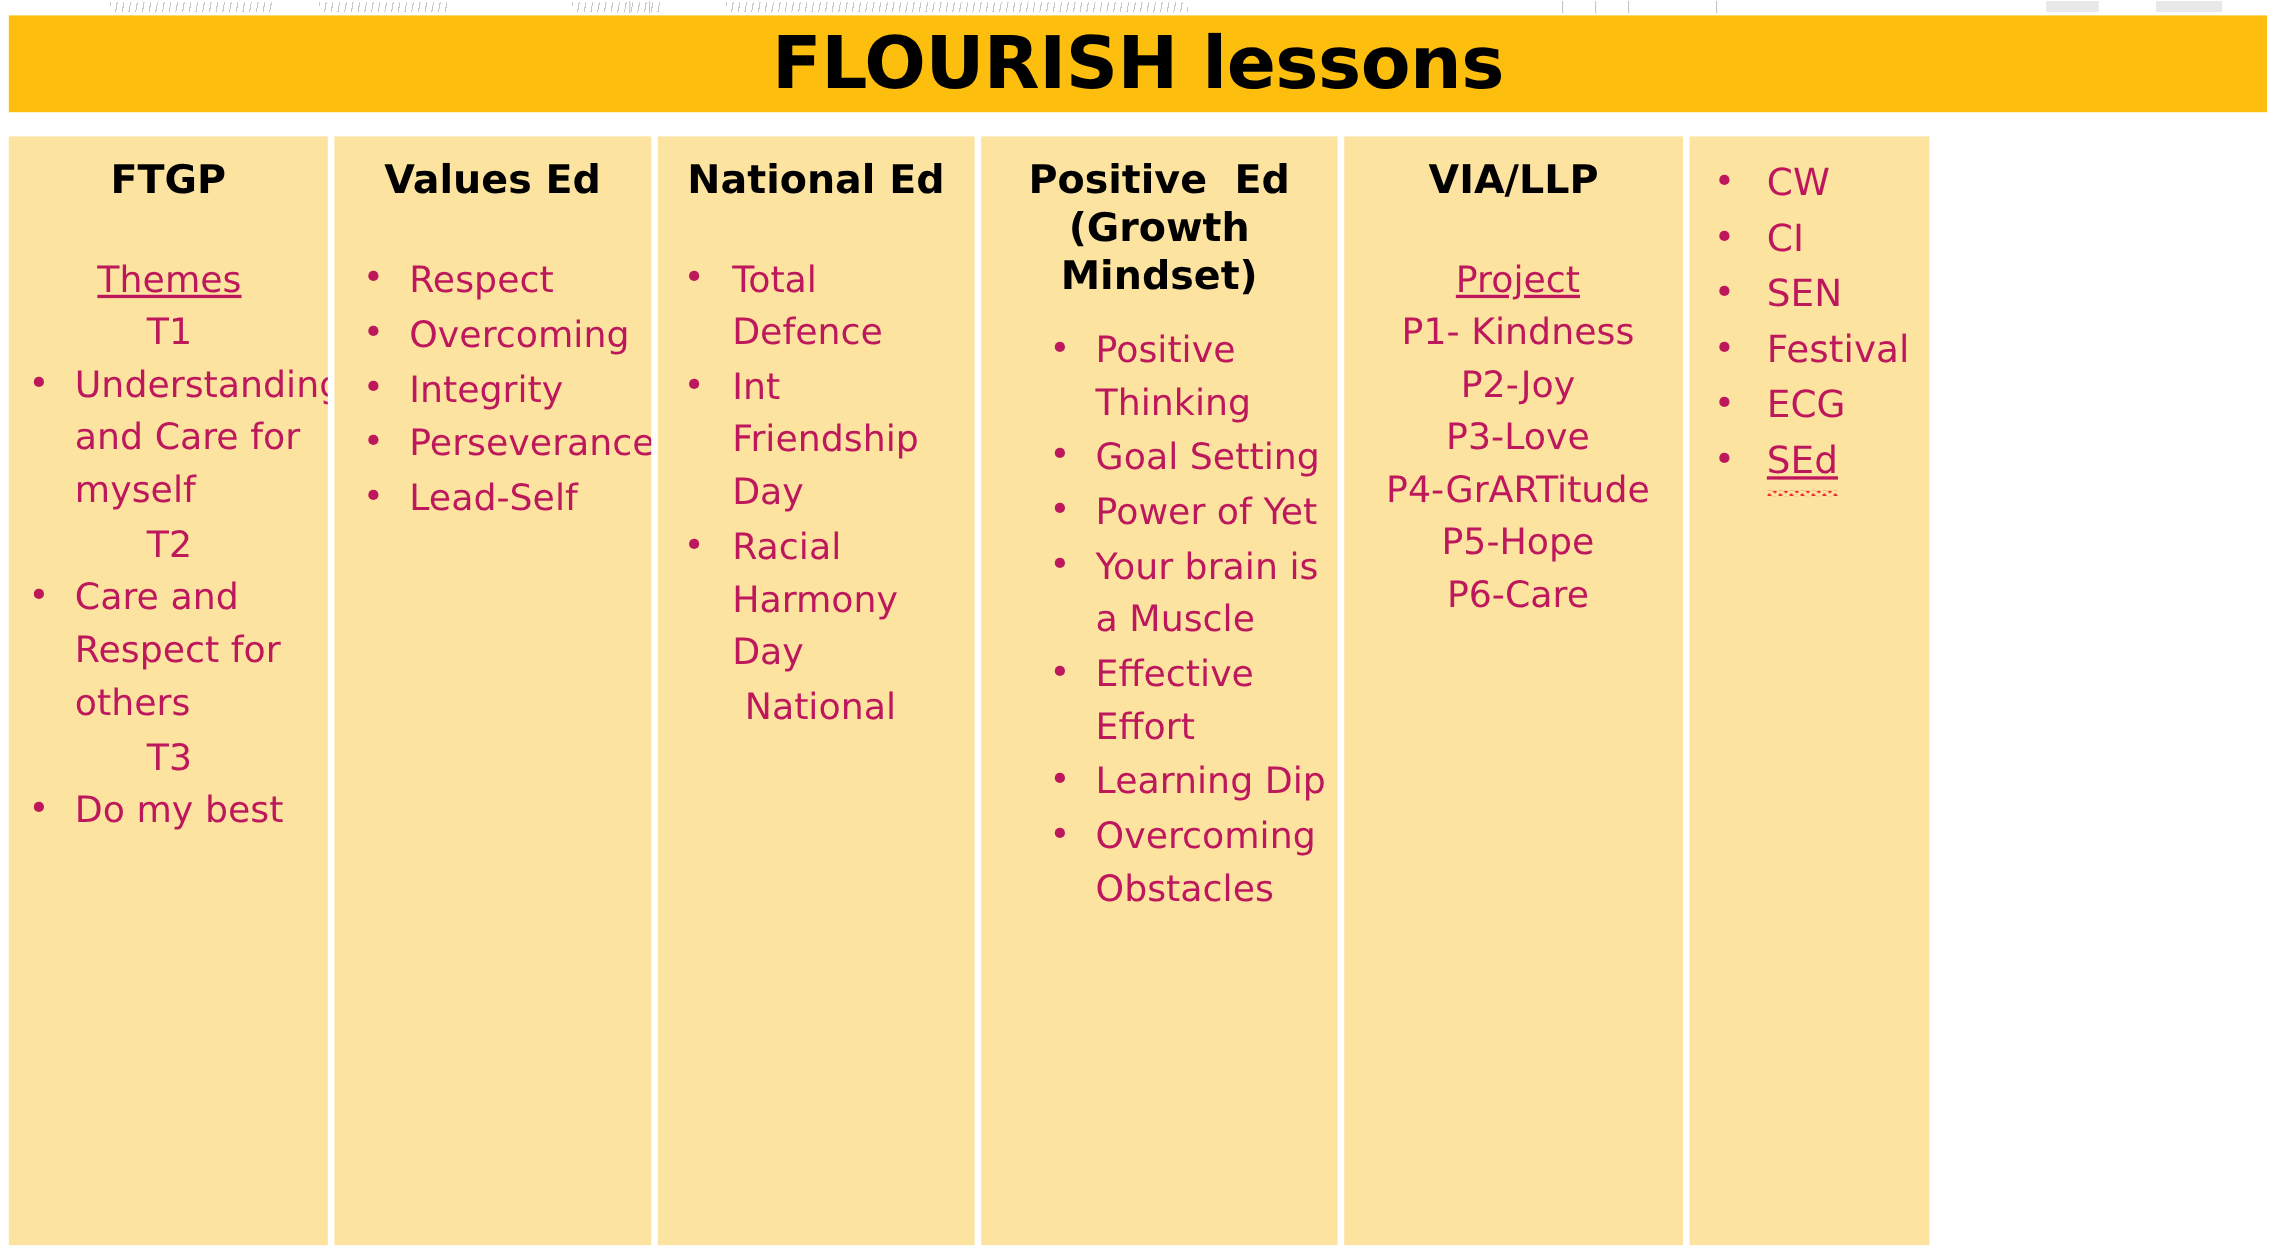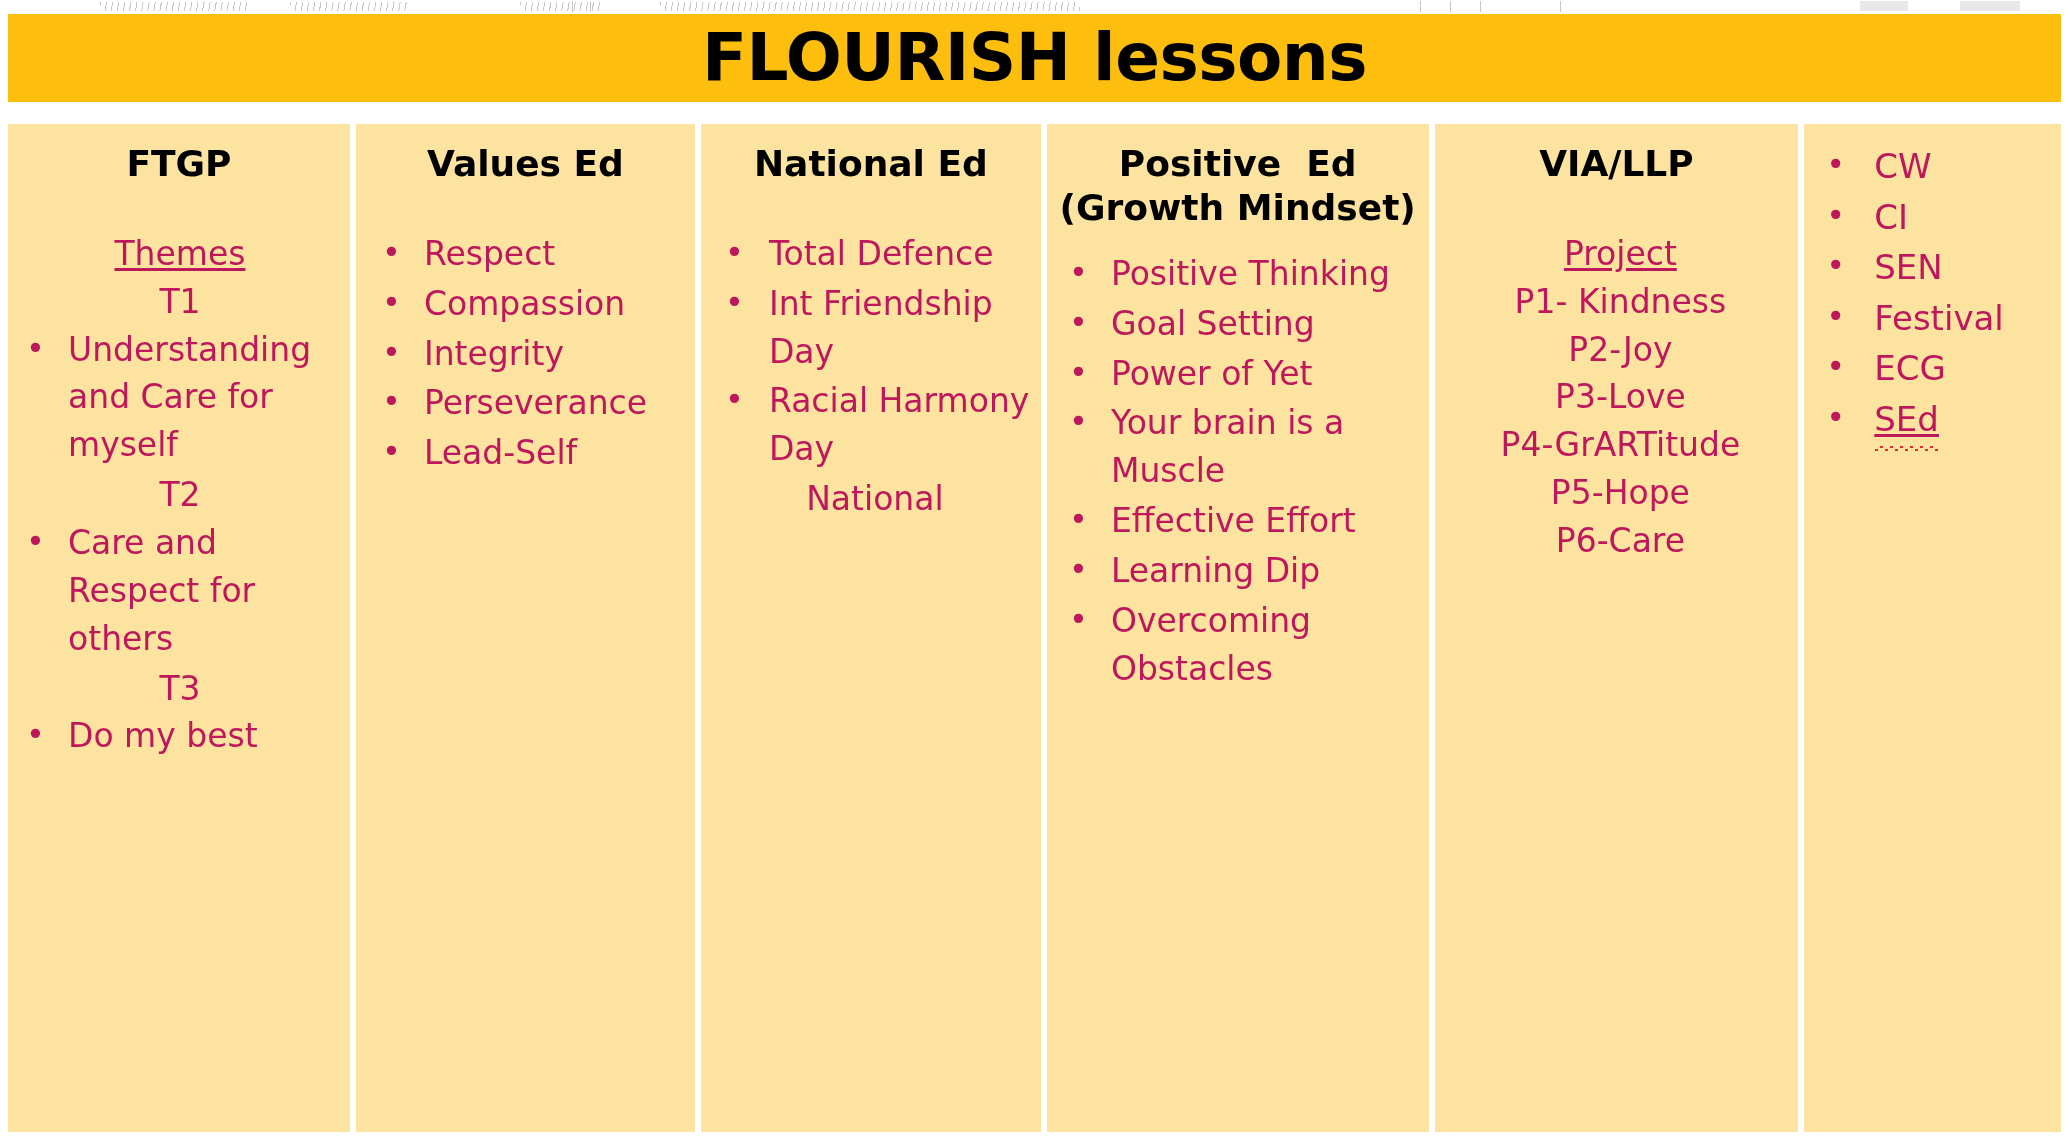--- a/index.html
+++ b/index.html
@@ -81,7 +81,7 @@
     position: absolute;
     left: 8px;
     top: 110px;
-    width: 2053px;
+    width: 1746px;
     height: 1010px;
     display: flex;
     gap: 6px;

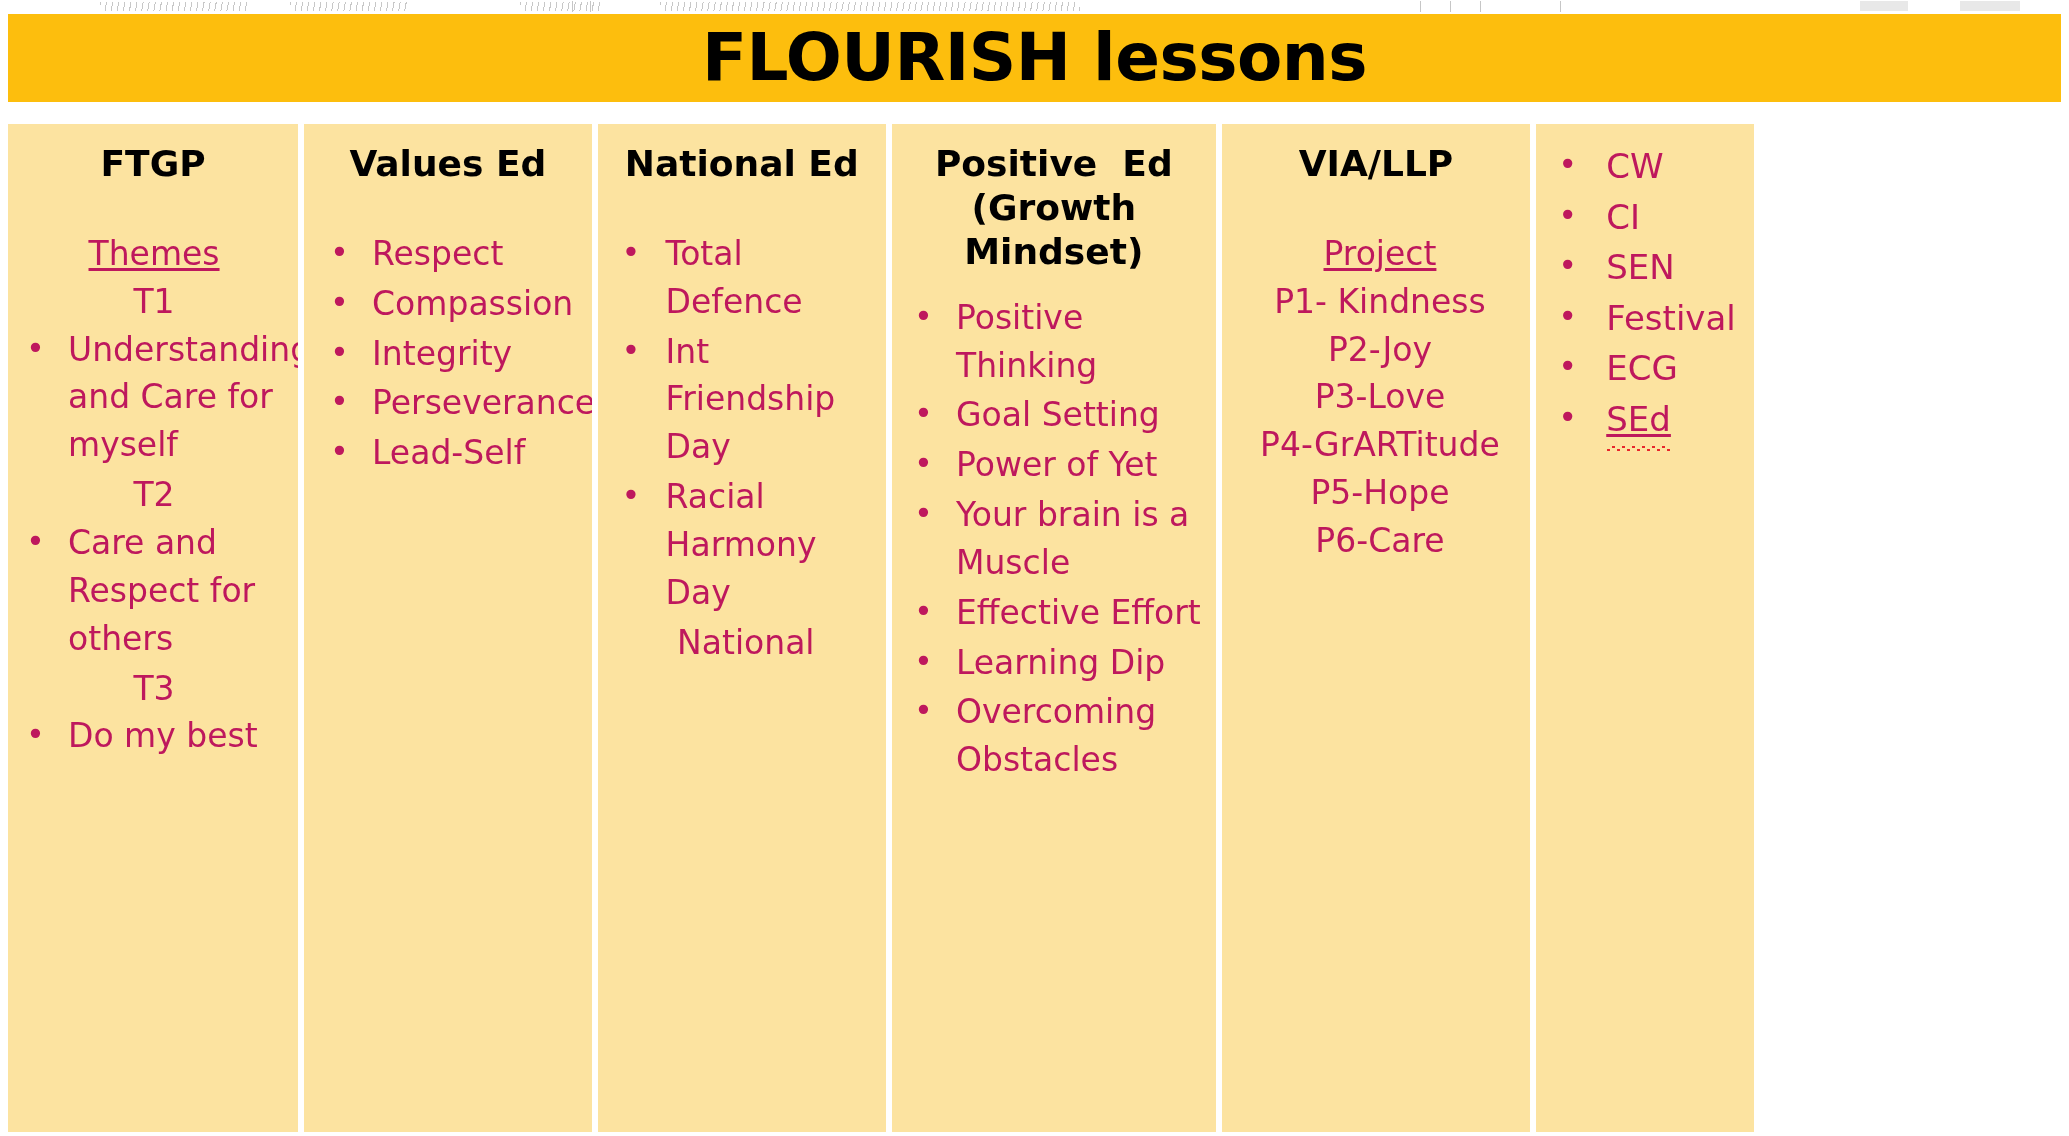--- a/index.html
+++ b/index.html
@@ -245,7 +245,7 @@
       <div class="body-block">
         <ul class="bullets">
           <li>Respect</li>
-          <li>Compassion</li>
+          <li>Overcoming</li>
           <li>Integrity</li>
           <li>Perseverance</li>
           <li>Lead-Self</li>

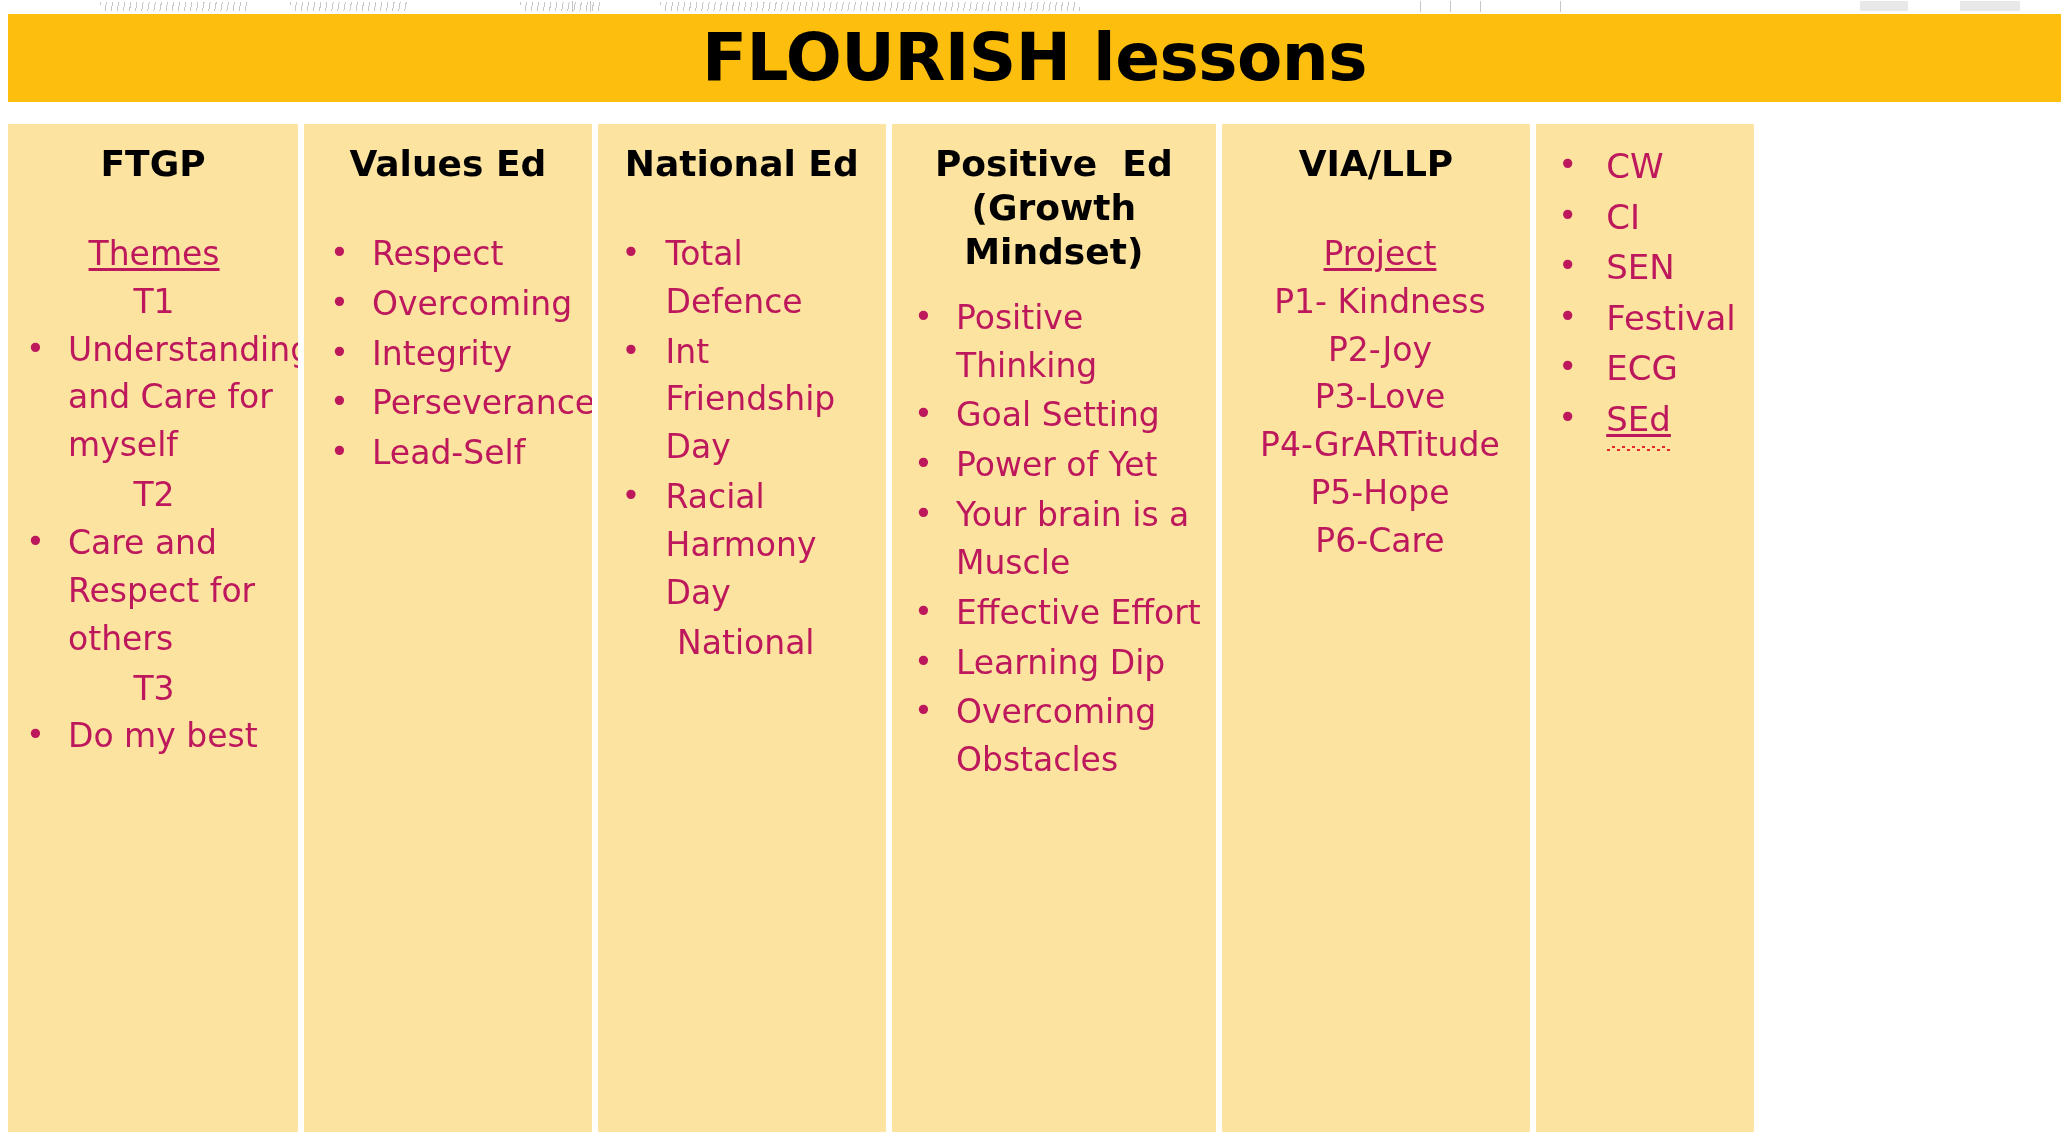--- a/index.html
+++ b/index.html
@@ -155,7 +155,7 @@
   .col-2 ul.bullets > li { padding-left: 50px; }
   .col-3 .body-block { padding-left: 16px; }
   .col-3 ul.bullets > li { padding-left: 52px; }
-  .col-4 .body-block { padding-left: 14px; }
+  .col-4 .body-block { padding-left: 14px; margin-left: 40px; }
   .col-4 ul.bullets > li { padding-left: 50px; }
   .col-5 .body-block { padding-left: 16px; }
   .col-6 .body-block { padding-left: 8px; }

